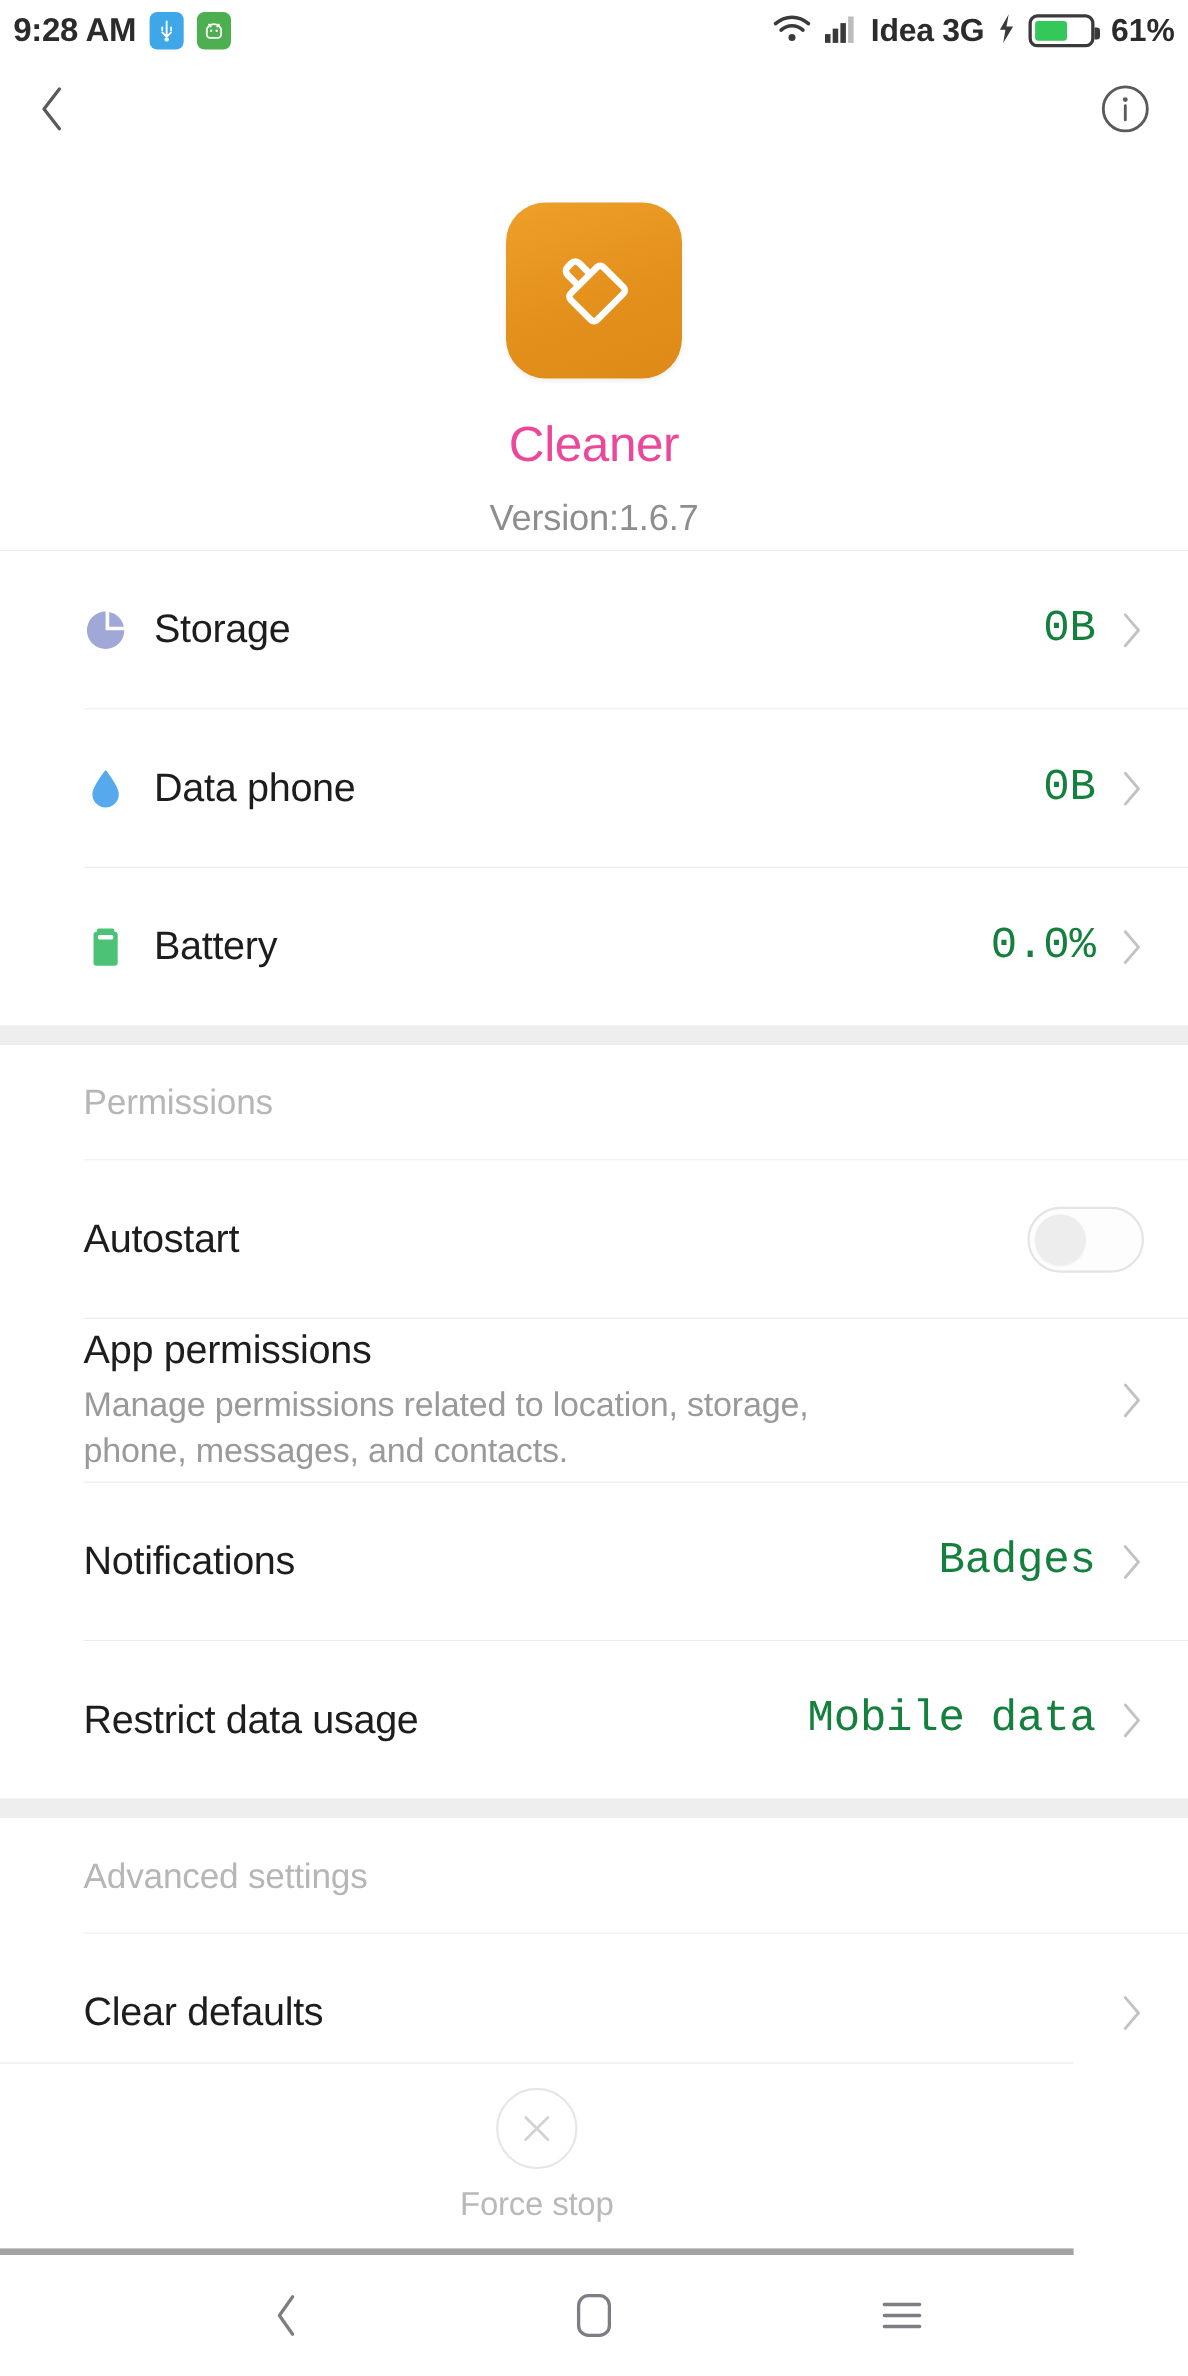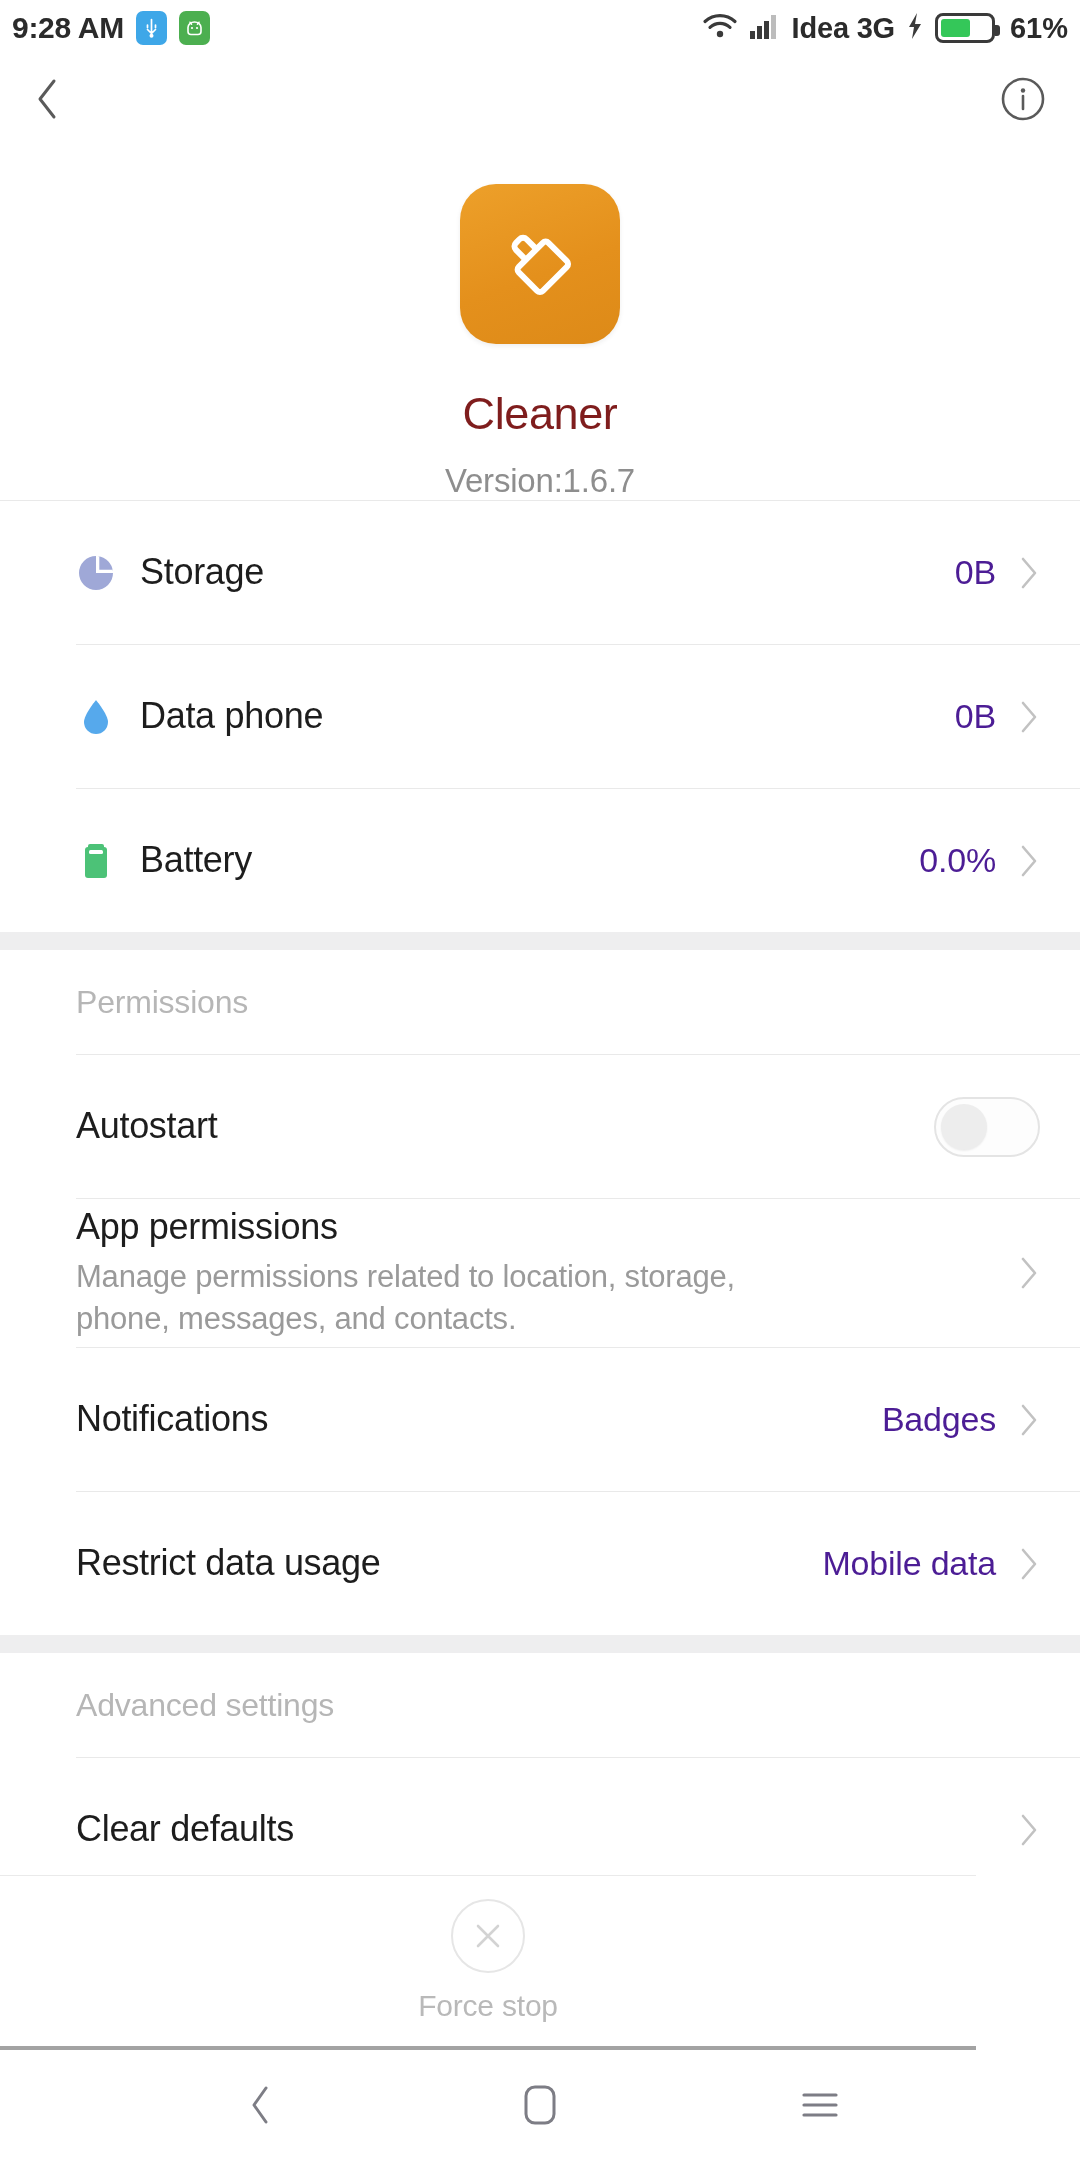--- a/index.html
+++ b/index.html
@@ -61,7 +61,7 @@
     box-shadow:0 2px 5px rgba(0,0,0,.07);
   }
   .app-name {
-    margin-top:44px; font-size:45px; color:#7f1d1d; letter-spacing:-0.4px;
+    margin-top:34px; font-size:45px; color:#ec4899; letter-spacing:-0.4px;
   }
   .app-version {
     margin-top:22px; font-size:33px; color:#8e8e8e; letter-spacing:-0.2px;

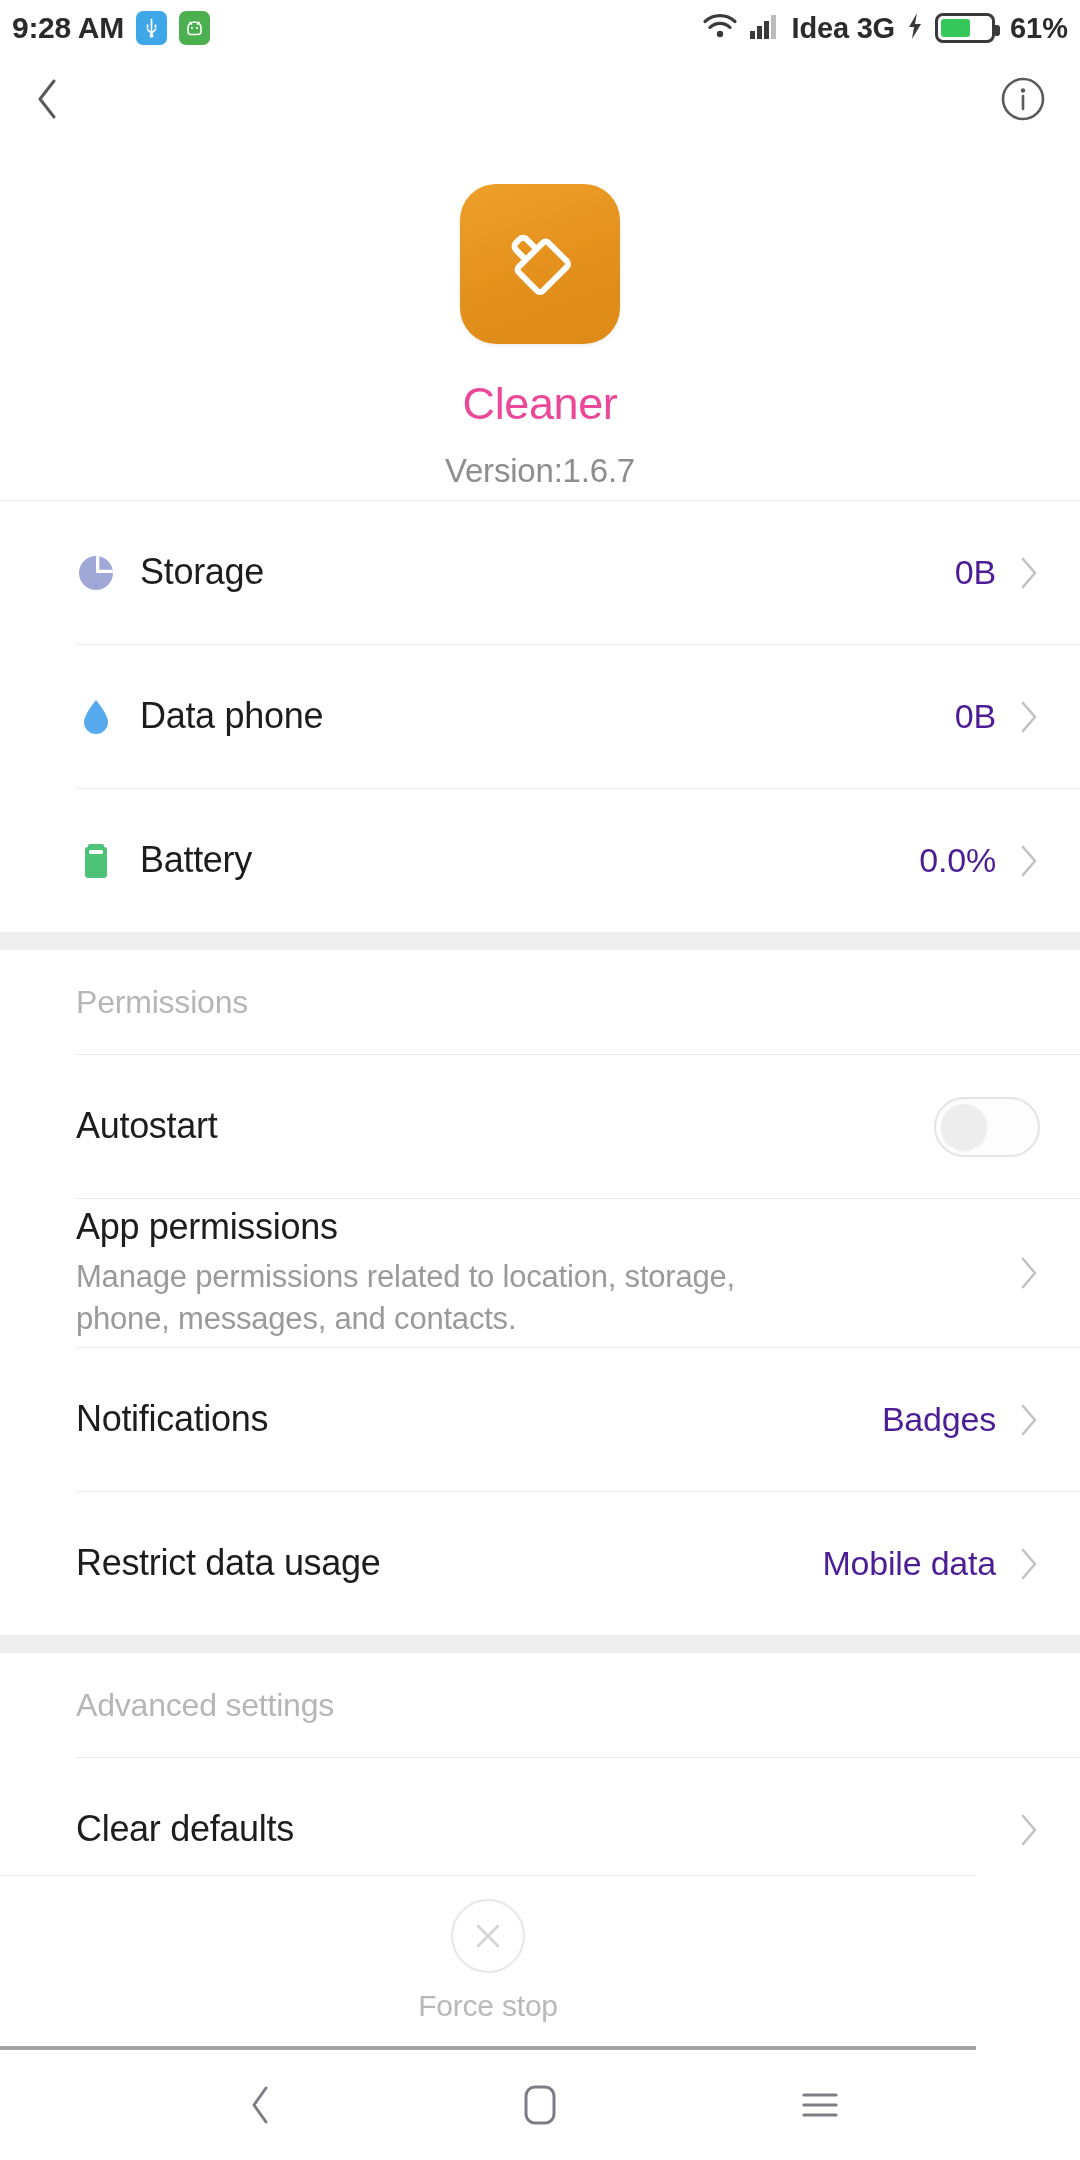--- a/index.html
+++ b/index.html
@@ -85,7 +85,7 @@
     font-size:31px; color:#9a9a9a; line-height:1.34; margin-top:9px;
     letter-spacing:-0.2px; max-width:740px;
   }
-  .row-val { font-size:34px; color:#4c1d95; letter-spacing:-0.2px; margin-right:22px; white-space:nowrap; }
+  .row-val { font-size:40px; color:#15803d; letter-spacing:-0.2px; margin-right:22px; white-space:nowrap;font-family:Liberation Mono, monospace; }
   .chev { width:22px; display:flex; align-items:center; justify-content:center; }
 
   .sec-head {

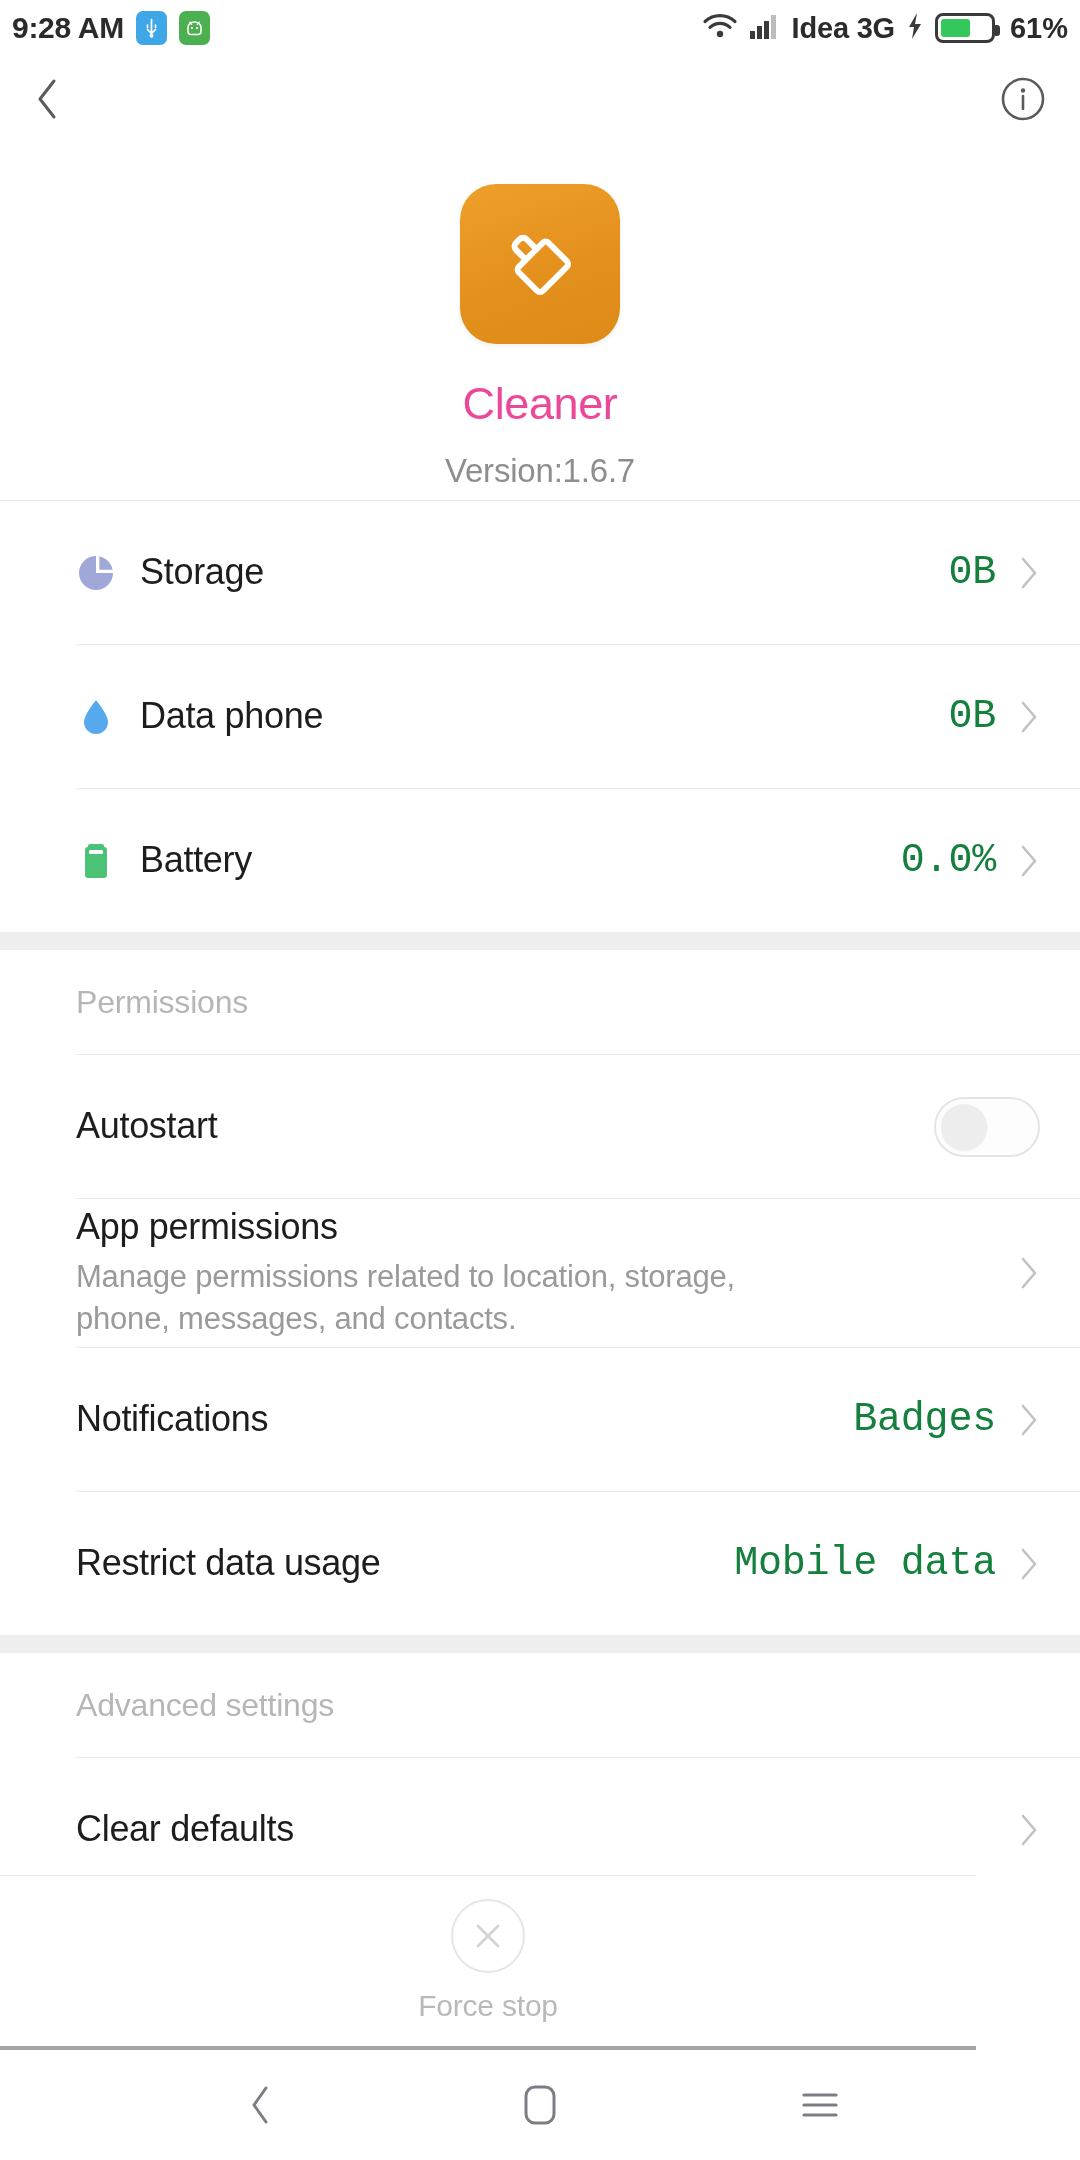--- a/index.html
+++ b/index.html
@@ -109,7 +109,7 @@
   
   .actionbar {
     position:absolute; bottom:110px; left:0; width:976px; height:175px;
-    background:#fff; border-top:1px solid #eaeaea; border-bottom:4px solid #a3a3a3;
+    background:#fff; border-top:1px solid #eaeaea; border-bottom:6px solid #a3a3a3;
     display:flex; align-items:center; justify-content:center; 
   }
   .action { display:flex; flex-direction:column; align-items:center; gap:16px; }

